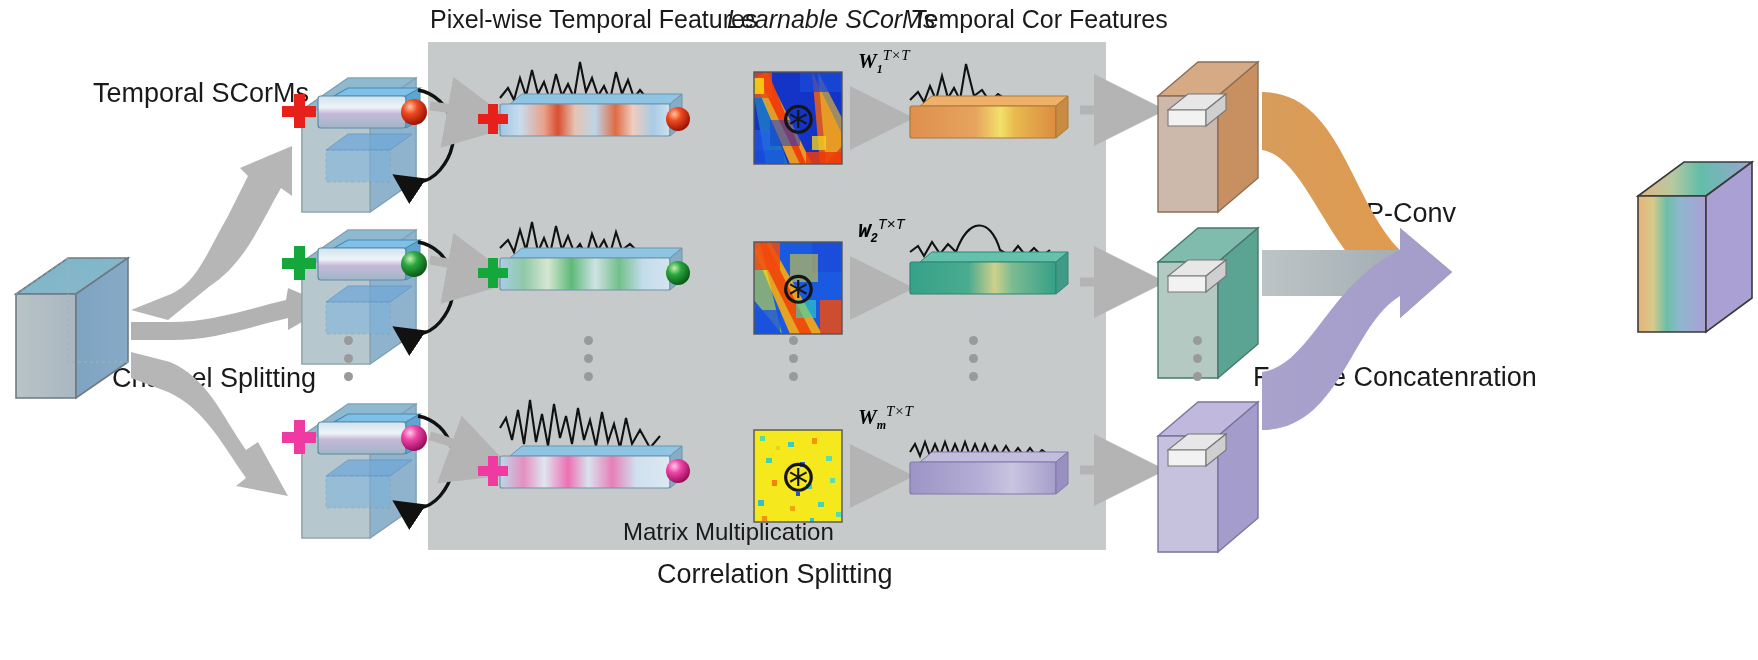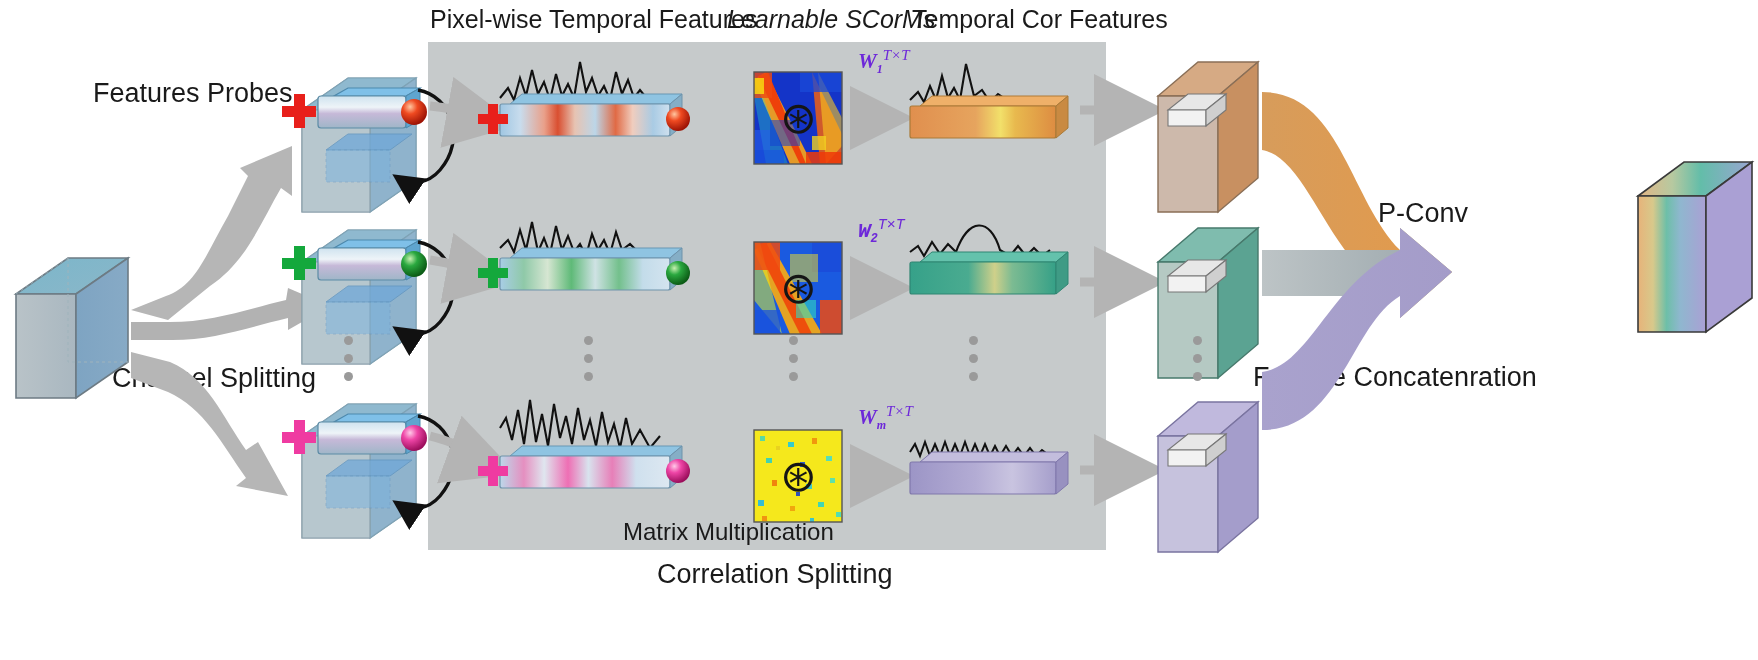--- a/index.html
+++ b/index.html
@@ -11,7 +11,7 @@
   .dots{position:absolute;display:flex;flex-direction:column;align-items:center;gap:9px;}
   .dots i{width:9px;height:9px;border-radius:50%;background:#9a9a9a;display:block;}
   .panel{position:absolute;background:#c6cacb;}
-  .mathw{position:absolute;font-family:"Liberation Serif","DejaVu Serif",serif;font-size:21px;font-style:italic;font-weight:bold;color:#6d28d9;white-space:nowrap;}
+  .mathw{position:absolute;font-family:"Liberation Serif","DejaVu Serif",serif;font-size:21px;font-style:italic;font-weight:bold;color:#000000;white-space:nowrap;}
   .mathw sub{font-size:12px;font-style:italic;font-weight:bold;}
   .mathw sup{font-size:15px;font-style:italic;font-weight:normal;}
   .opsym{position:absolute;font-size:44px;line-height:1;color:#151515;}

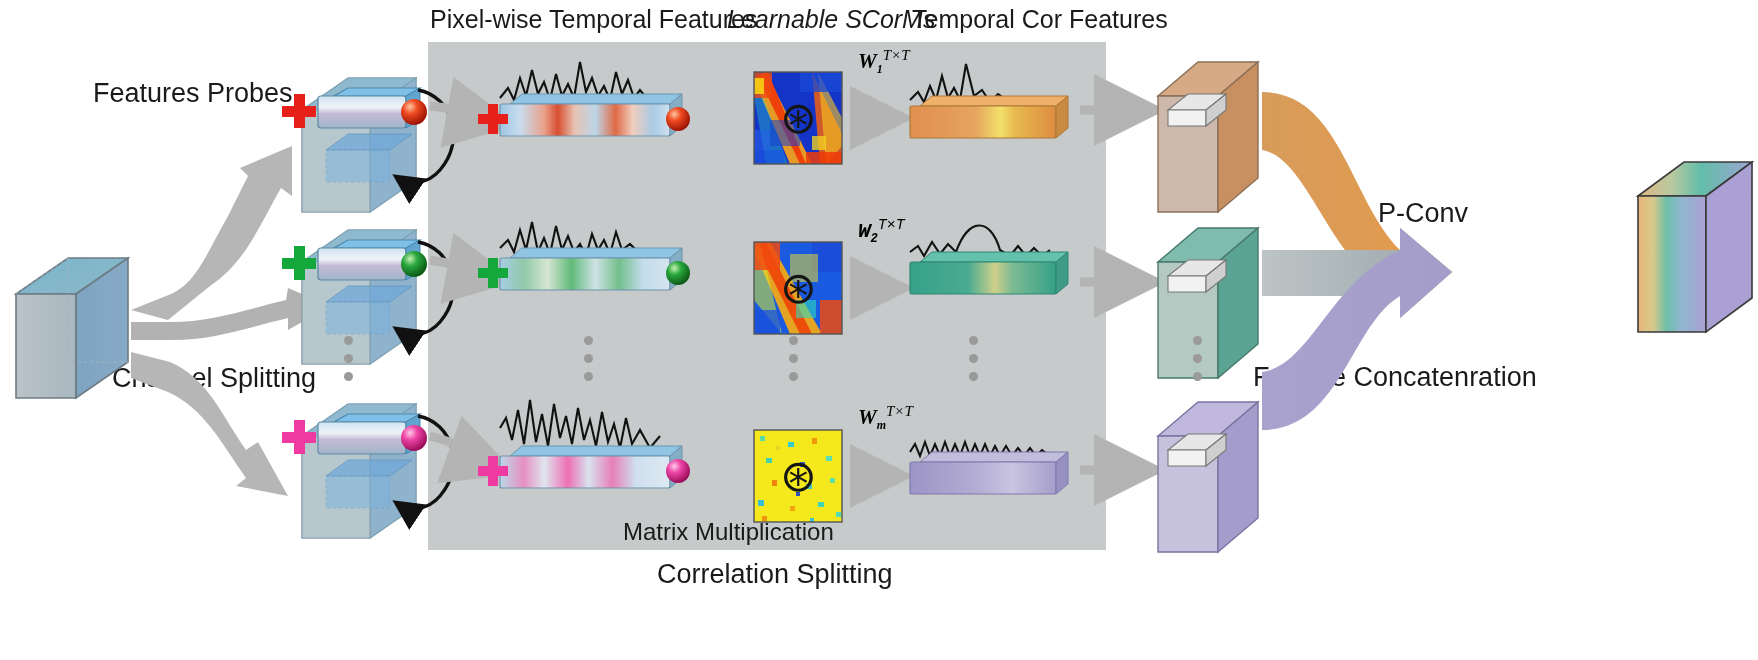--- a/index.html
+++ b/index.html
@@ -26,7 +26,7 @@
 
 <div class="panel" style="left:428px;top:42px;width:678px;height:508px;"></div>
 
-<div class="lbl" style="left:93px;top:78px;font-size:27px;">Features Probes</div>
+<div class="lbl" style="left:93px;top:78px;font-size:27px;">Temporal SCorMs</div>
 <div class="lbl" style="left:112px;top:363px;font-size:27px;">Channel Splitting</div>
 <div class="lbl" style="left:623px;top:518px;font-size:24px;">Matrix Multiplication</div>
 <div class="lbl" style="left:657px;top:559px;font-size:27px;">Correlation Splitting</div>

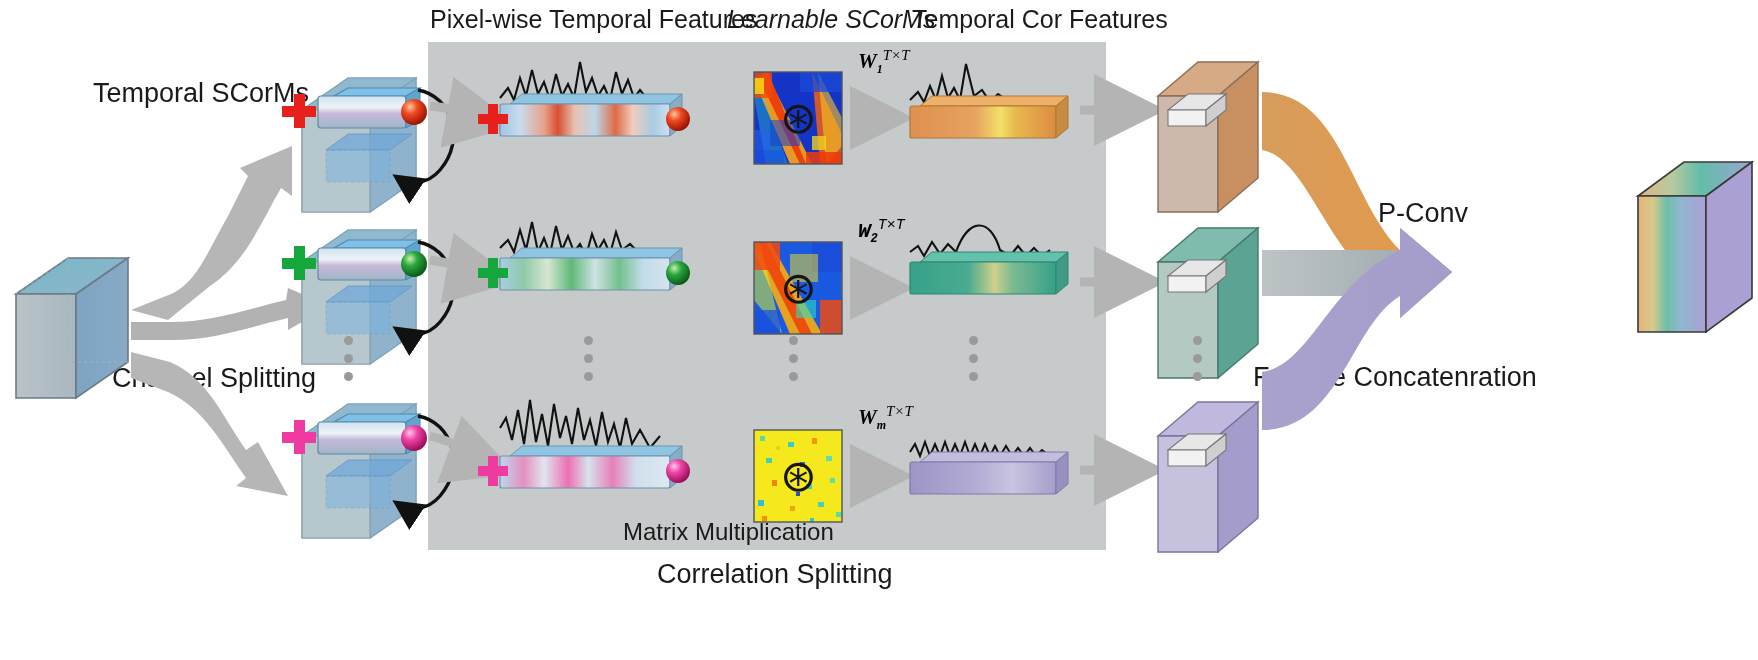--- a/index.html
+++ b/index.html
@@ -30,7 +30,7 @@
 <div class="lbl" style="left:112px;top:363px;font-size:27px;">Channel Splitting</div>
 <div class="lbl" style="left:623px;top:518px;font-size:24px;">Matrix Multiplication</div>
 <div class="lbl" style="left:657px;top:559px;font-size:27px;">Correlation Splitting</div>
-<div class="lbl" style="left:1366px;top:198px;font-size:27px;margin-left:12px;">P-Conv</div>
+<div class="lbl" style="left:1366px;top:198px;font-size:27px;">P-Conv</div>
 <div class="lbl" style="left:1253px;top:362px;font-size:27px;">Feature Concatenration</div>
 
 <svg class="abs" style="left:0;top:0;" width="1758" height="660" viewBox="0 0 1758 660">

